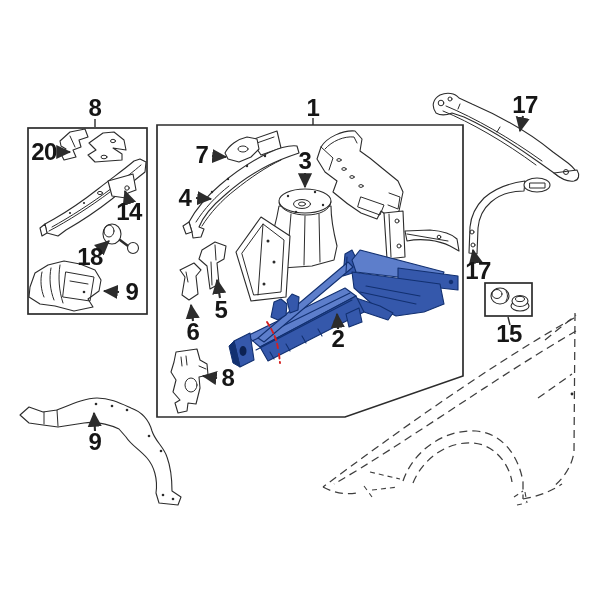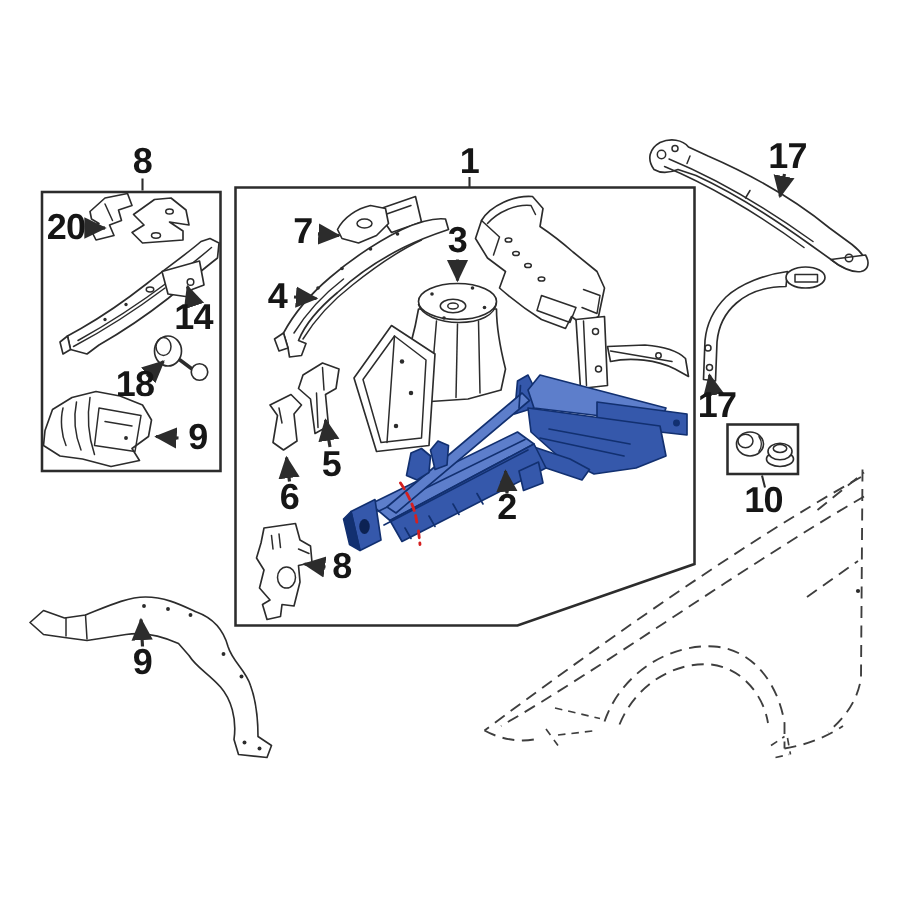--- a/index.html
+++ b/index.html
@@ -294,7 +294,7 @@
 <div class="callout" style="left:44px;top:152px">20</div>
 <div class="callout" style="left:132px;top:292px">9</div>
 <div class="callout" style="left:478px;top:271px">17</div>
-<div class="callout" style="left:509px;top:334px">10</div>
+<div class="callout" style="left:509px;top:334px">15</div>
 <div class="callout" style="left:525px;top:105px">17</div>
 </div>
 

